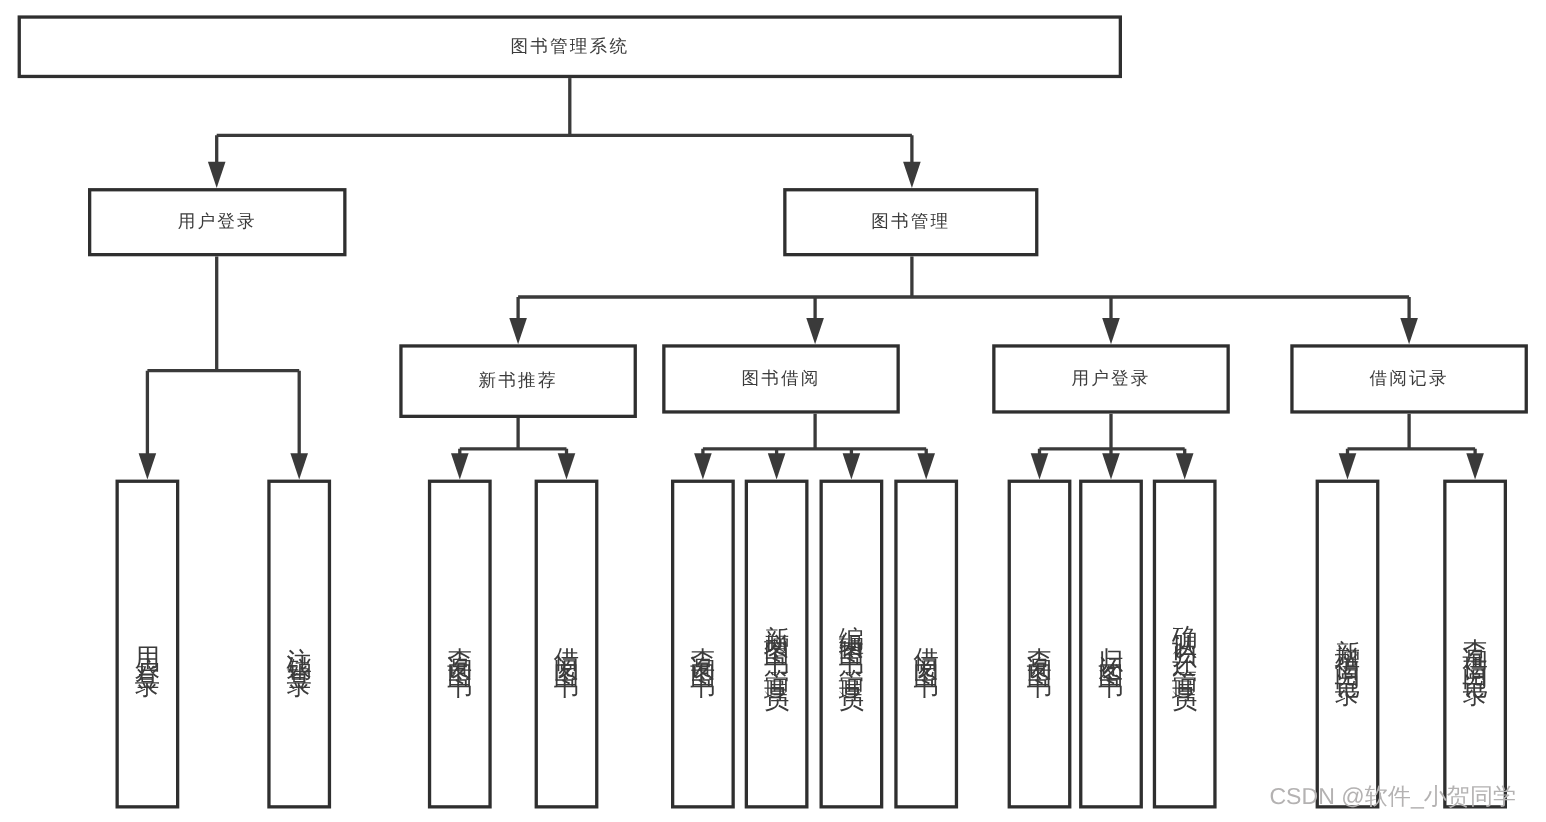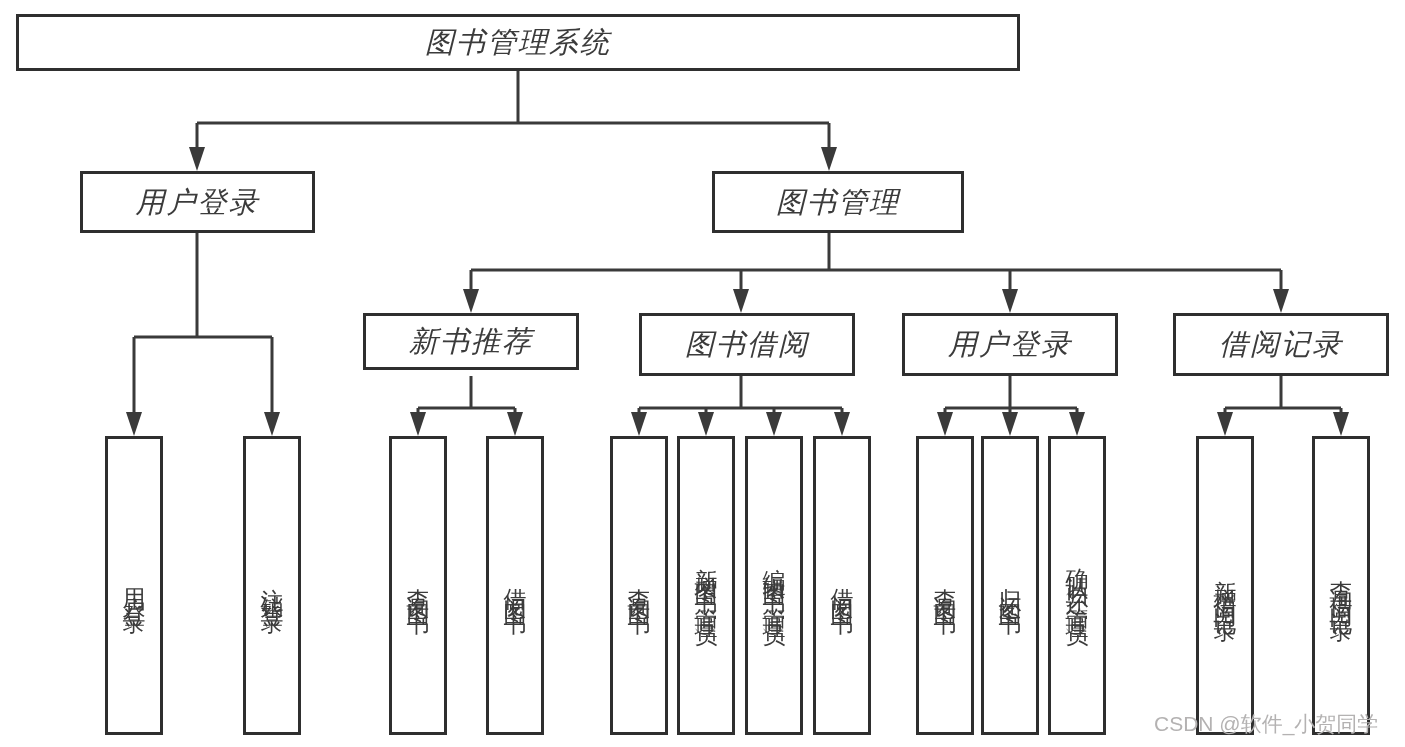--- a/index.html
+++ b/index.html
@@ -45,11 +45,10 @@
     z-index: 2;
   }
   .node.h span {
-    font-size: 29px;
+    font-size: 16px;
     letter-spacing: 2px;
     white-space: nowrap;
     line-height: 1;
-    font-style: italic;
   }
   .node.v span {
     writing-mode: vertical-rl;

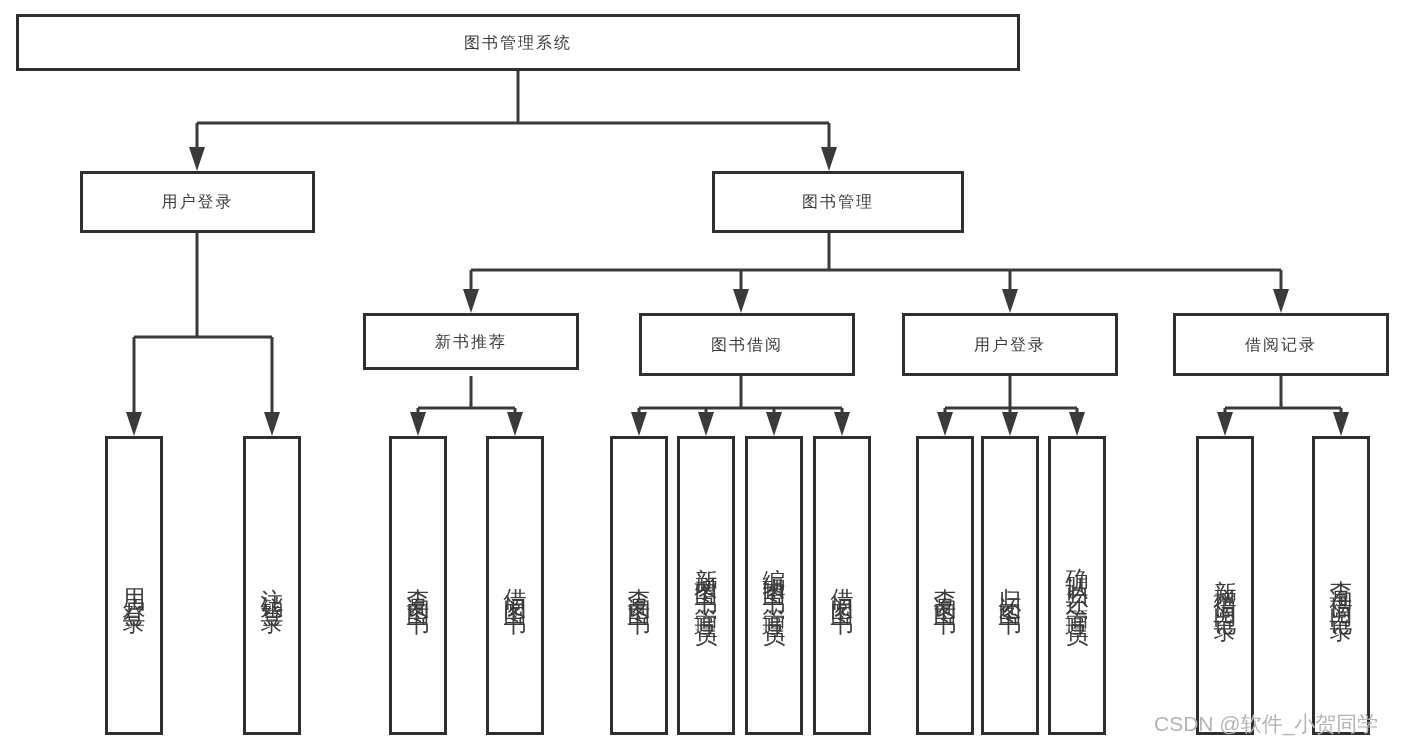--- a/index.html
+++ b/index.html
@@ -116,7 +116,7 @@
   <div class="node h" style="left:80px;top:171px;width:235px;height:62px">
     <span>用户登录</span>
   </div>
-  <div class="node h" style="left:712px;top:171px;width:252px;height:62px">
+  <div class="node h" style="left:712px;top:171px;width:232px;height:62px">
     <span>图书管理</span>
   </div>
 

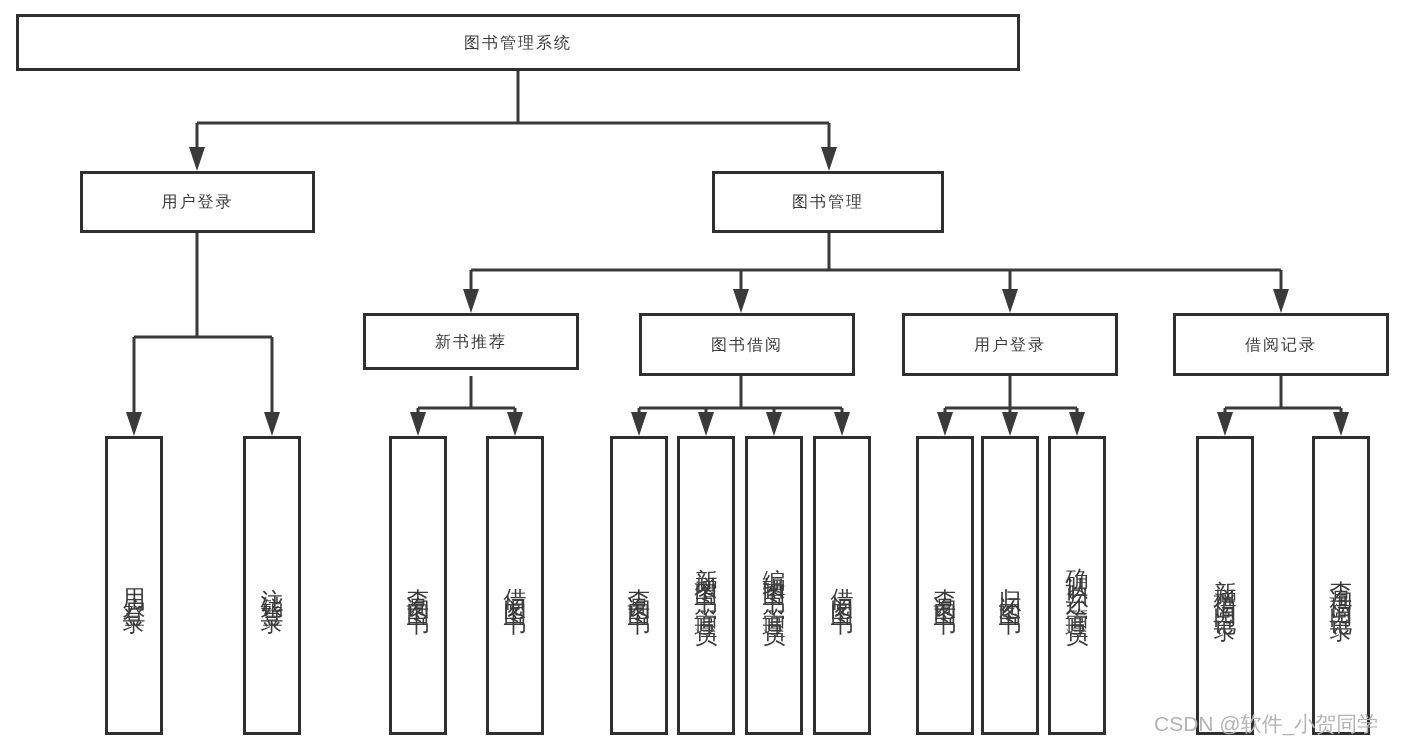--- a/index.html
+++ b/index.html
@@ -120,7 +120,7 @@
     <span>图书管理</span>
   </div>
 
-  <div class="node h" style="left:363px;top:313px;width:216px;height:57px">
+  <div class="node h" style="left:363px;top:313px;width:216px;height:67px">
     <span>新书推荐</span>
   </div>
   <div class="node h" style="left:639px;top:313px;width:216px;height:63px">

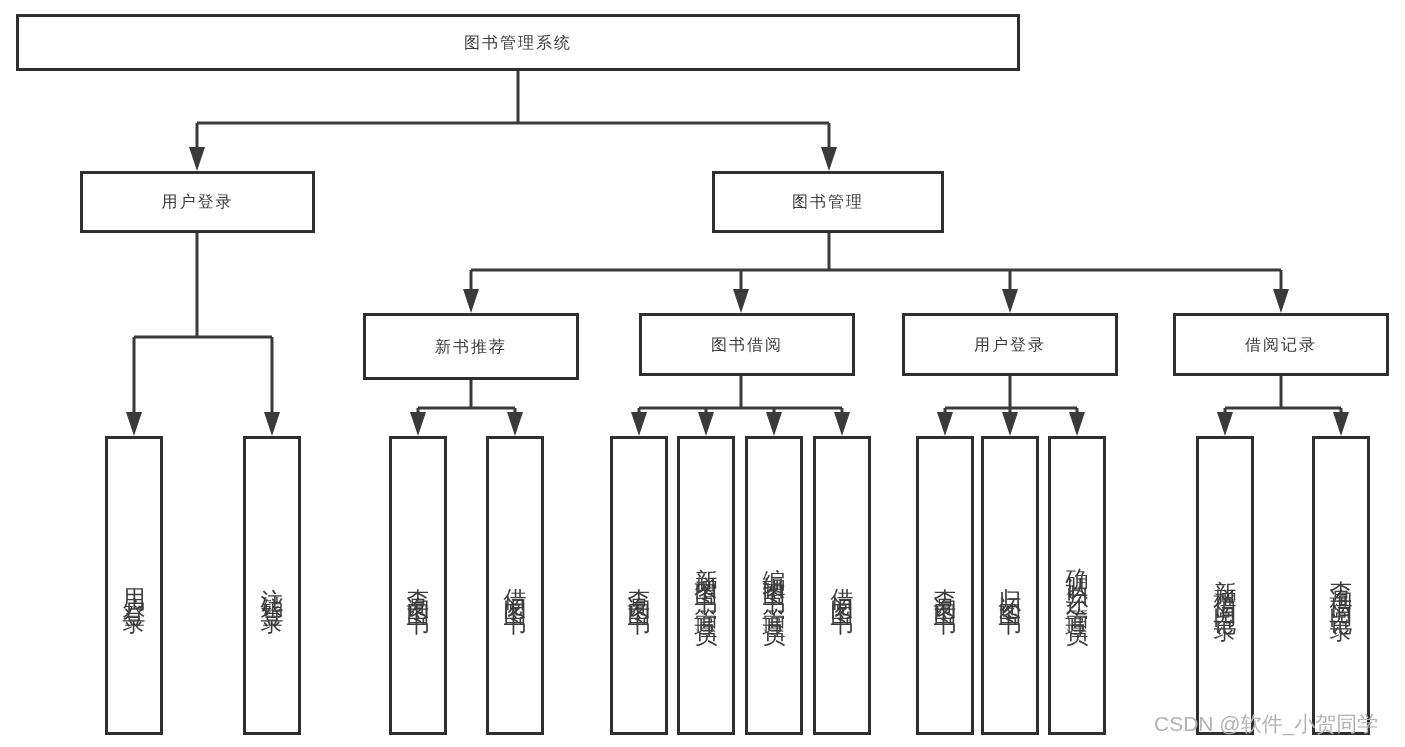--- a/index.html
+++ b/index.html
@@ -123,7 +123,7 @@
   <div class="node h" style="left:363px;top:313px;width:216px;height:67px">
     <span>新书推荐</span>
   </div>
-  <div class="node h" style="left:639px;top:313px;width:216px;height:63px">
+  <div class="node h" style="left:602px;top:313px;width:216px;height:63px">
     <span>图书借阅</span>
   </div>
   <div class="node h" style="left:902px;top:313px;width:216px;height:63px">

